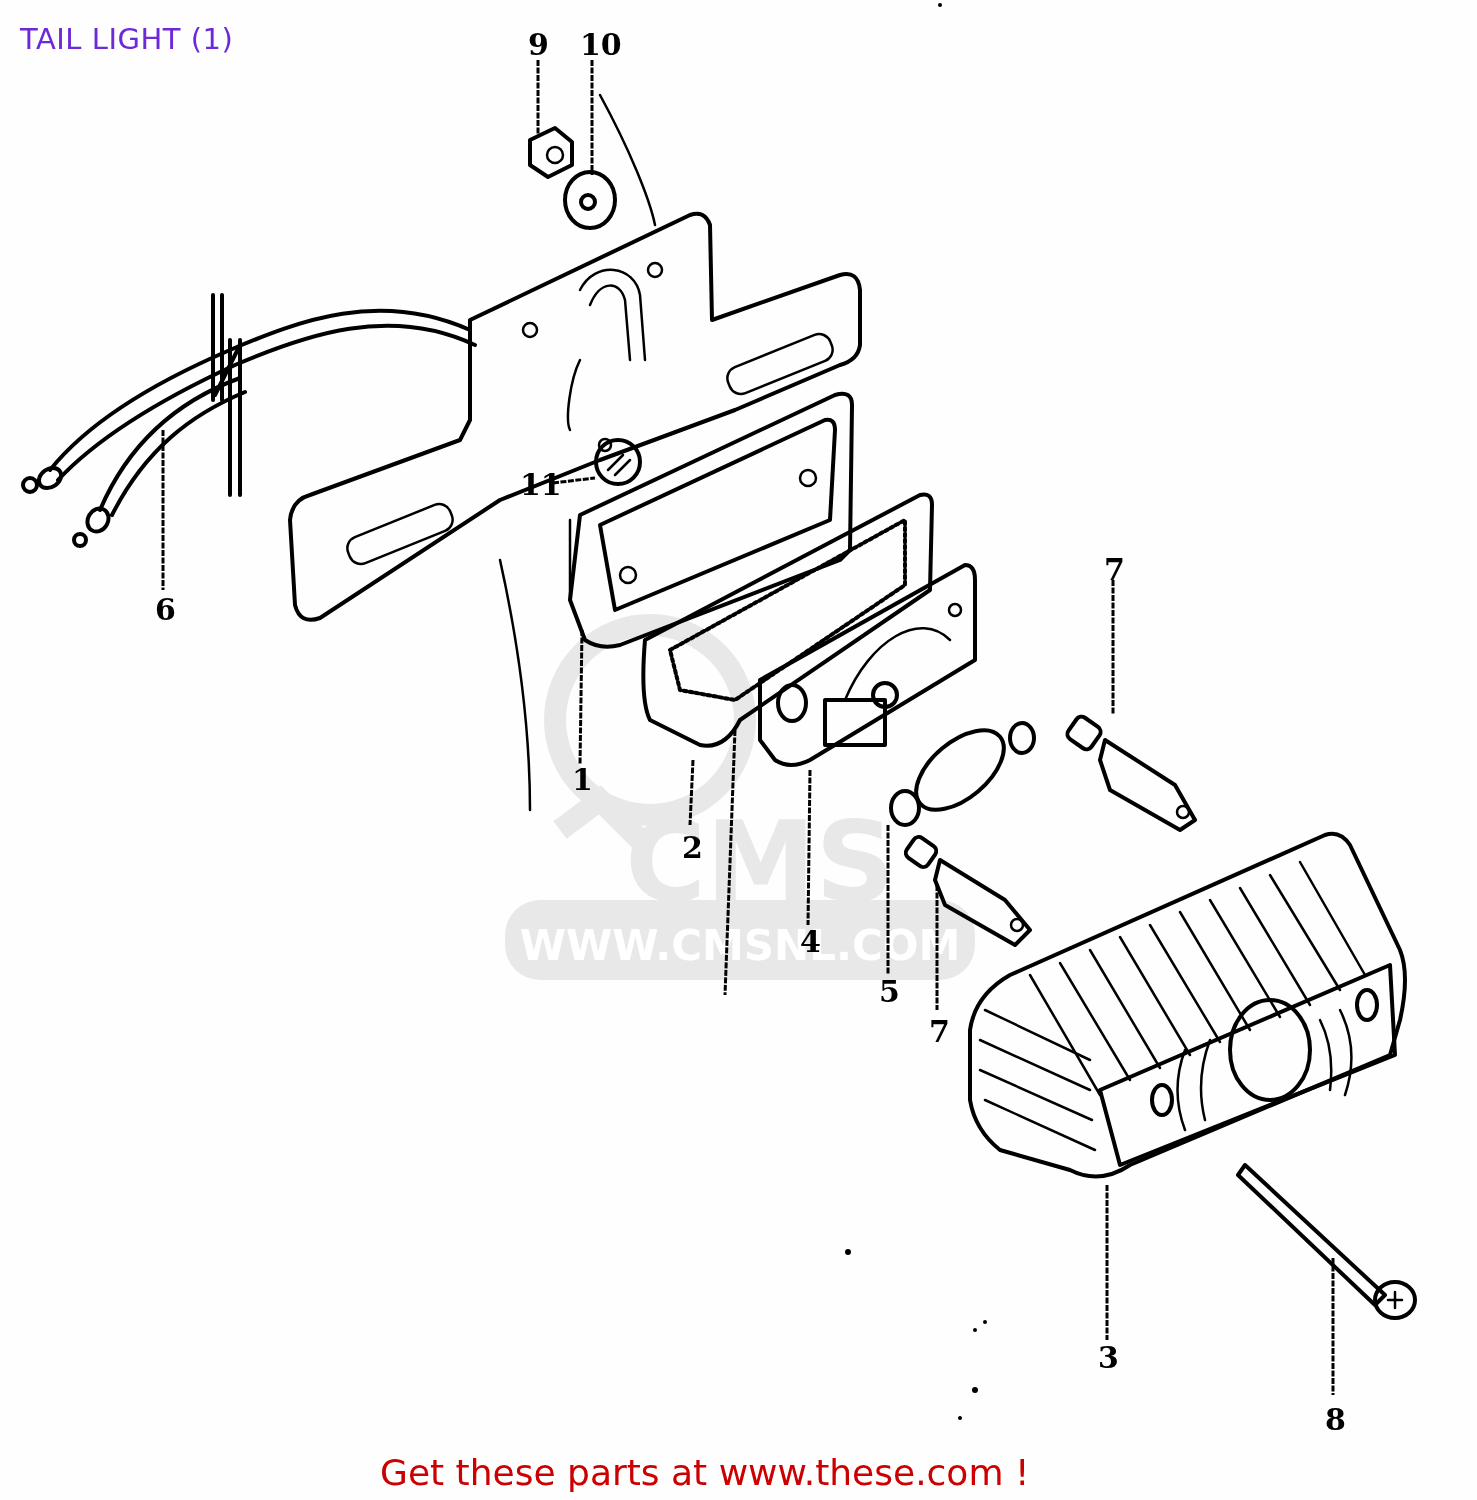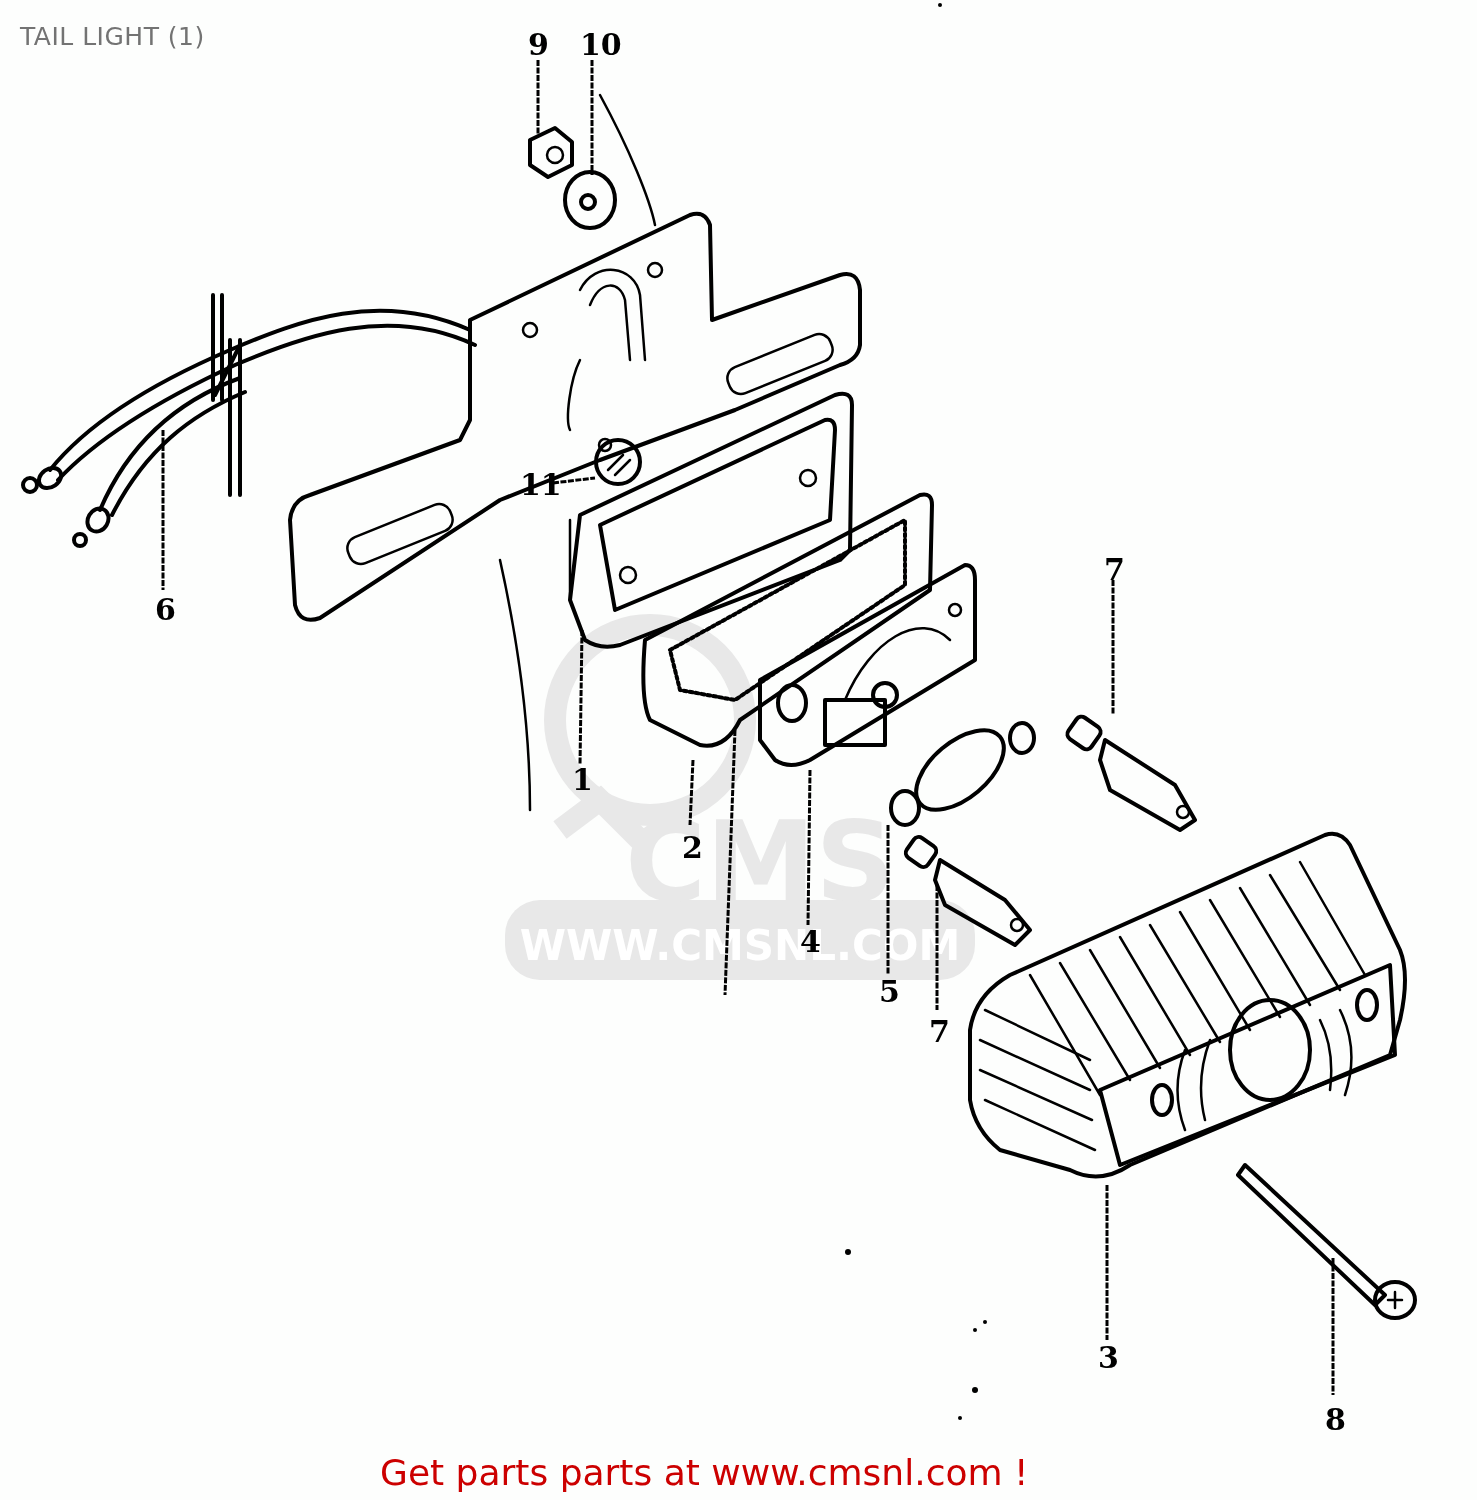--- a/index.html
+++ b/index.html
@@ -5,7 +5,7 @@
   html, body { margin:0; padding:0; background:#fdfefd; }
   body { width:1477px; height:1500px; position:relative; overflow:hidden;
          font-family:"DejaVu Sans", sans-serif; }
-  .title { position:absolute; left:20px; top:22px; font-size:25px; color:#737373;
+  .title { position:absolute; left:20px; top:22px; font-size:29px; color:#6d28d9;
            letter-spacing:0.5px; }
   .footer { position:absolute; left:380px; top:1452px; font-size:36px; color:#cc0000;
             text-decoration:none; white-space:nowrap; }

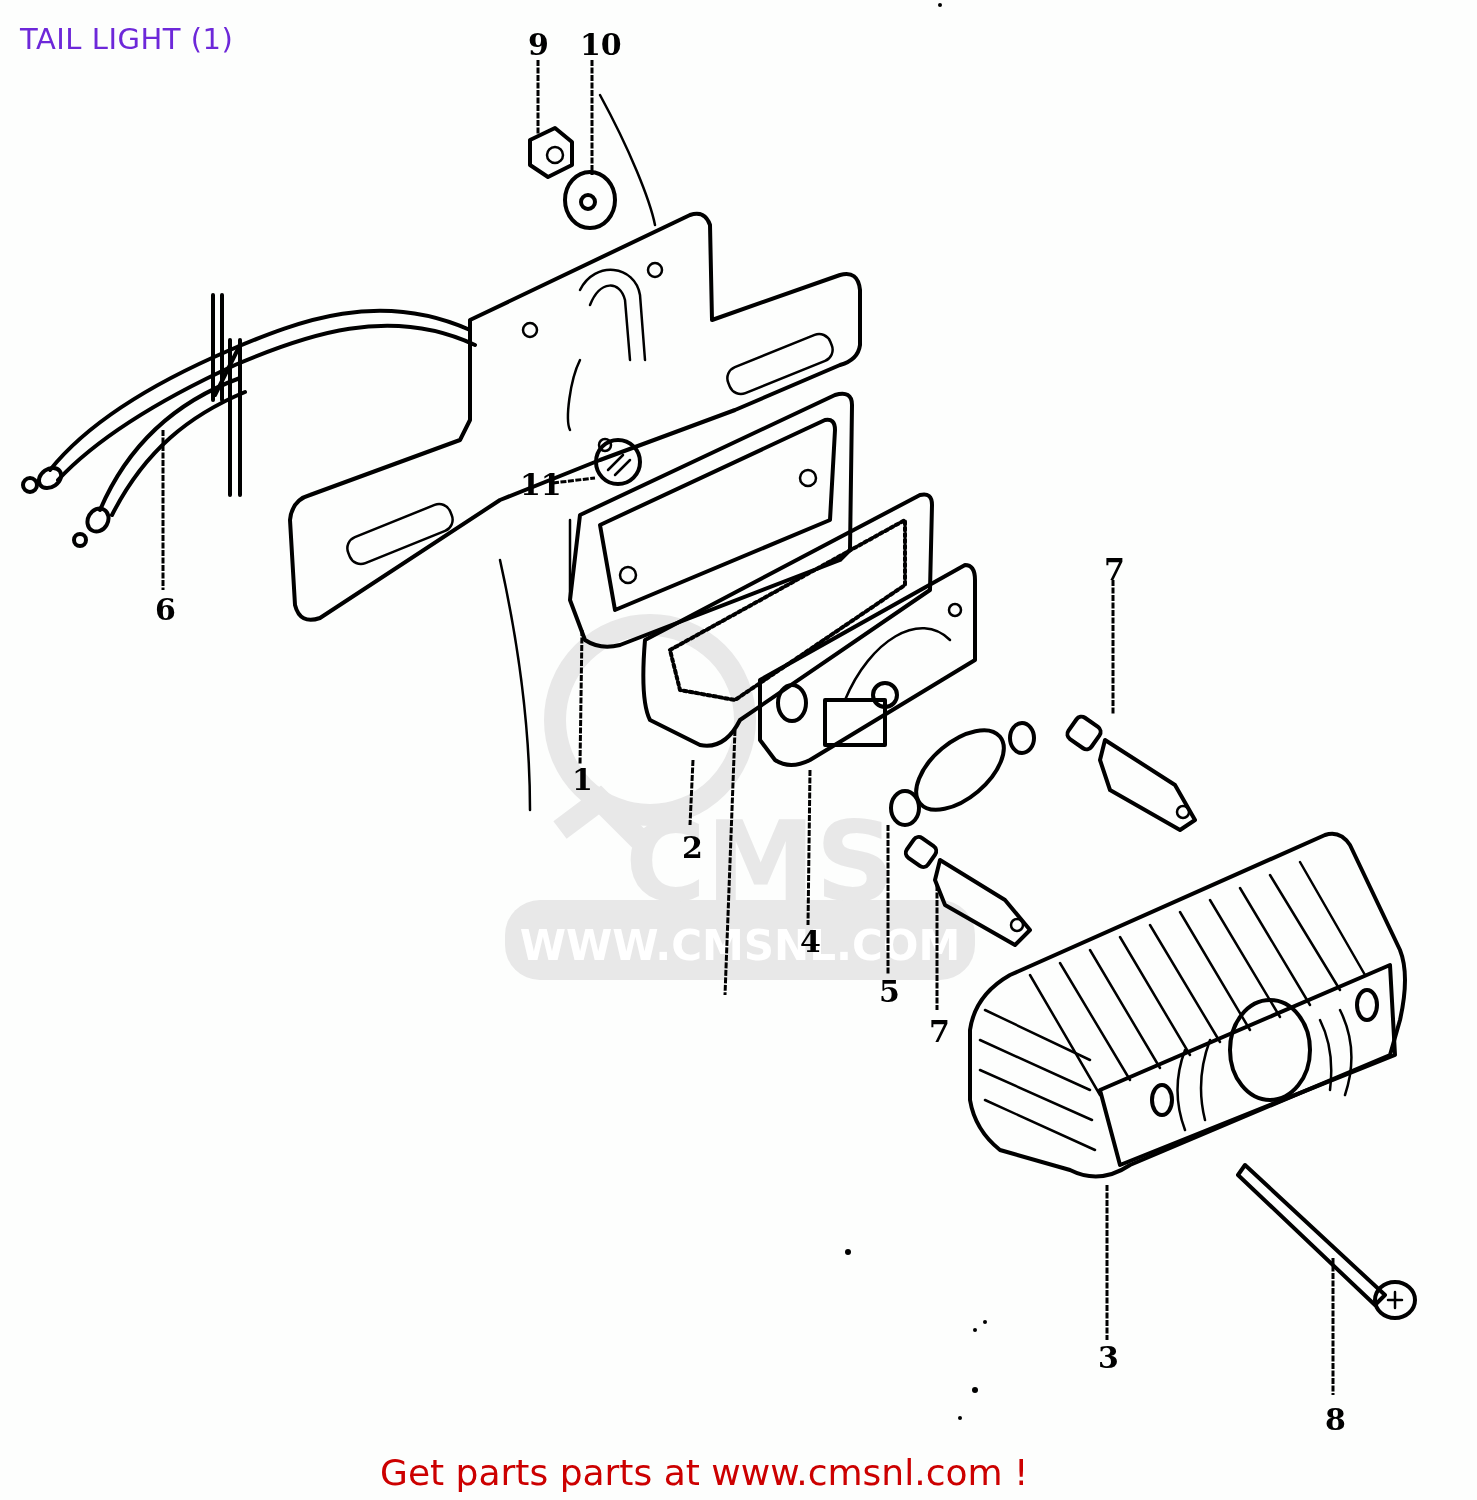--- a/index.html
+++ b/index.html
@@ -174,6 +174,6 @@
   </g>
 </svg>
 
-<a class="footer">Get parts parts at www.cmsnl.com !</a>
+<a class="footer">Get these parts at www.these.com !</a>
 
 </body></html>

